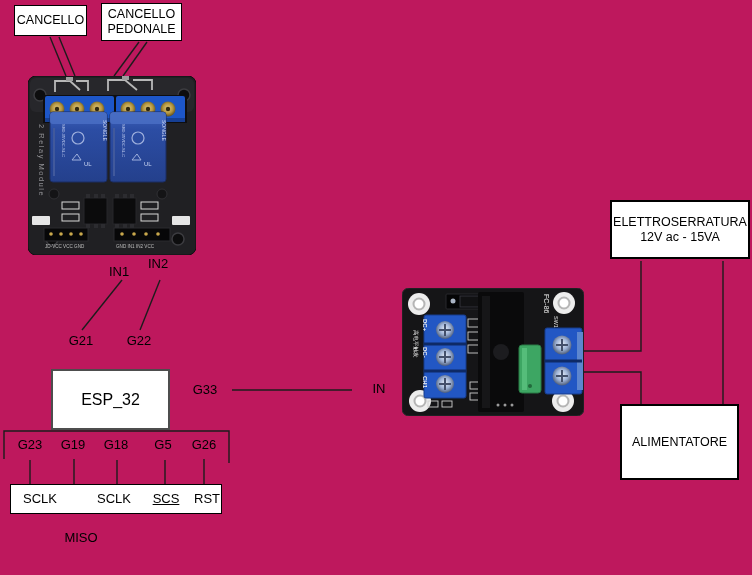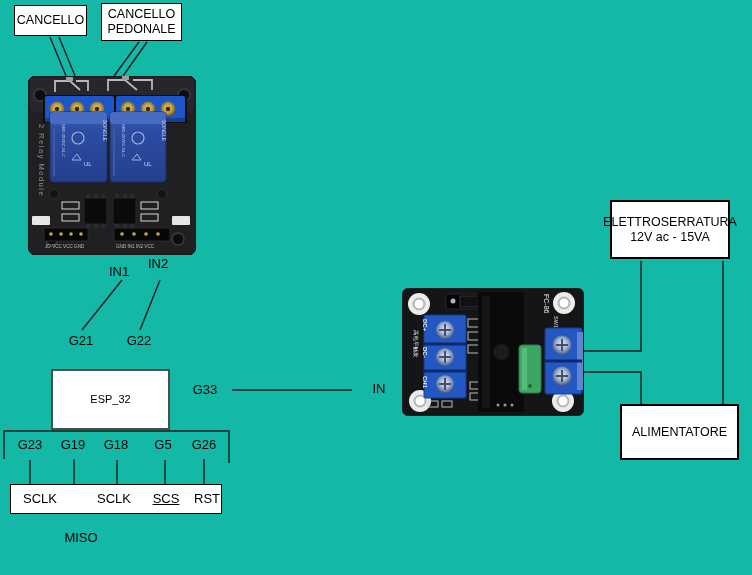--- a/index.html
+++ b/index.html
@@ -4,7 +4,7 @@
 <style>
   html,body{margin:0;padding:0;background:#fff;}
   #canvas{
-    position:relative;width:752px;height:575px;background:#14b8a6;overflow:hidden;
+    position:relative;width:752px;height:575px;background:#be185d;overflow:hidden;
     font-family:"Liberation Sans",sans-serif;color:#000;
   }
   .box{

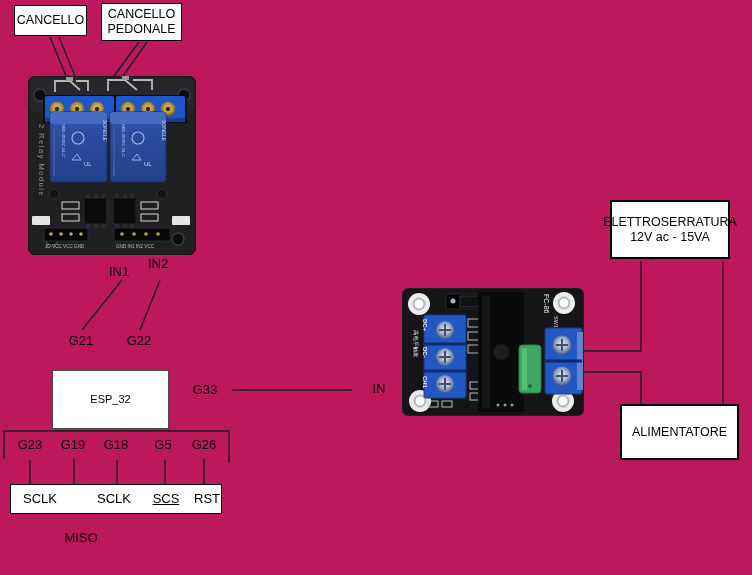--- a/index.html
+++ b/index.html
@@ -63,7 +63,7 @@
   <div class="box" id="spi-box" style="left:10px;top:484px;width:212px;height:30px;border-width:1.5px;"></div>
 
 
-  <div class="box thick" style="left:610px;top:200px;width:120px;height:59px;">
+  <div class="box thick" style="left:610px;top:200px;width:140px;height:59px;">
     <span>ELETTROSERRATURA</span>
     <span>12V ac - 15VA</span>
   </div>

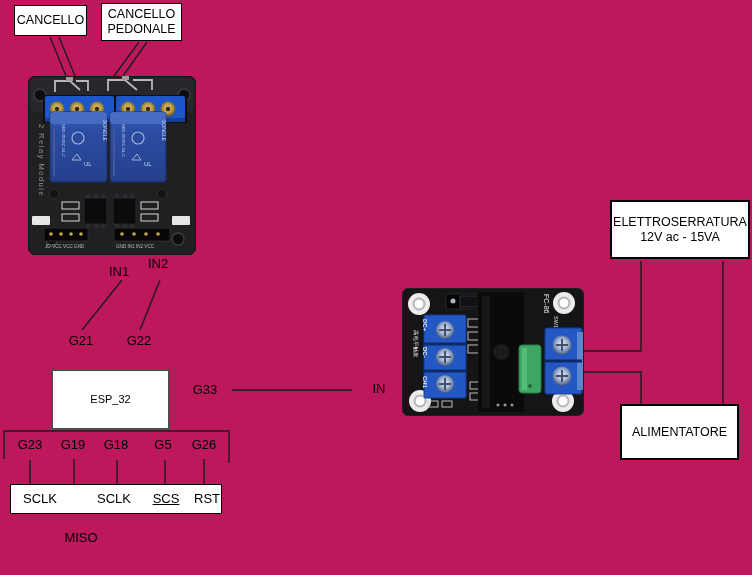--- a/index.html
+++ b/index.html
@@ -13,7 +13,7 @@
     text-align:center;font-size:12.5px;line-height:15px;box-sizing:border-box;
   }
   .box.thick{border-width:2px;font-size:12.5px;}
-  #esp-box{border:2px solid #4d4d4d;font-size:11px;}
+  #esp-box{border:2px solid #4d4d4d;font-size:16px;}
   .lbl{
     position:absolute;font-size:13px;white-space:nowrap;text-align:center;
   }

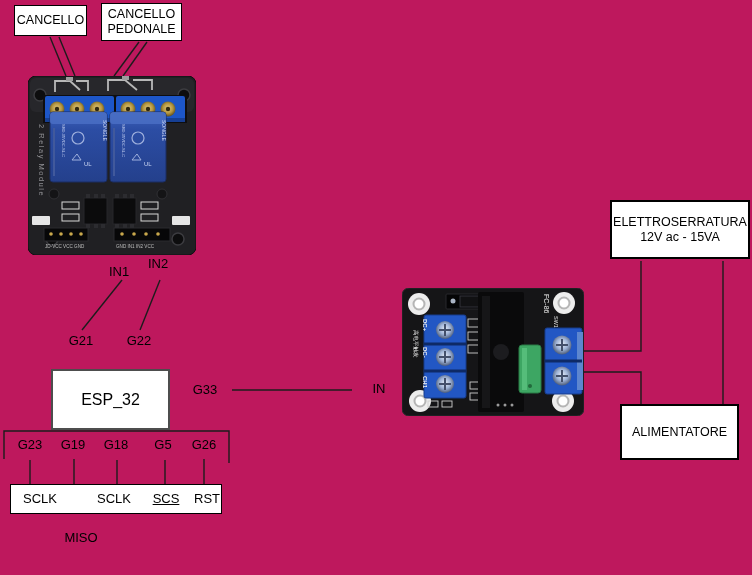--- a/index.html
+++ b/index.html
@@ -68,7 +68,7 @@
     <span>12V ac - 15VA</span>
   </div>
 
-  <div class="box thick" style="left:620px;top:404px;width:119px;height:56px;align-items:center;">
+  <div class="box thick" style="left:620px;top:404px;width:119px;height:76px;align-items:center;">
     <span>ALIMENTATORE</span>
   </div>
 

